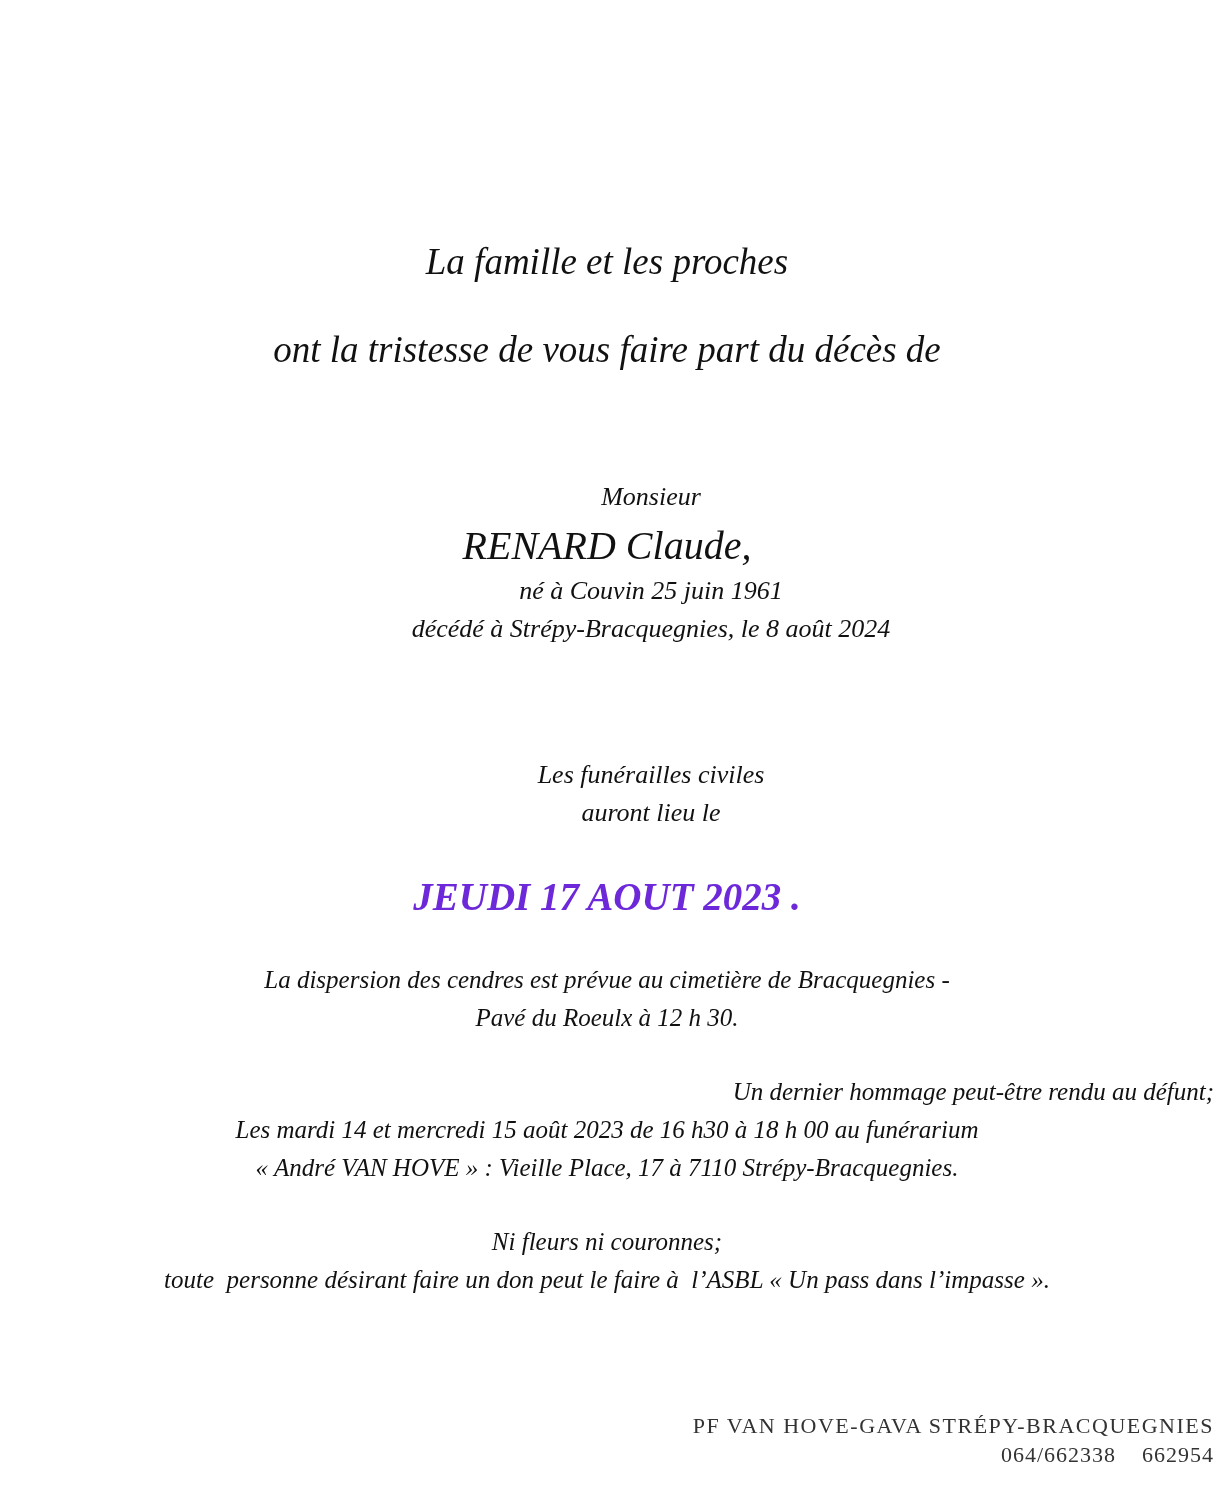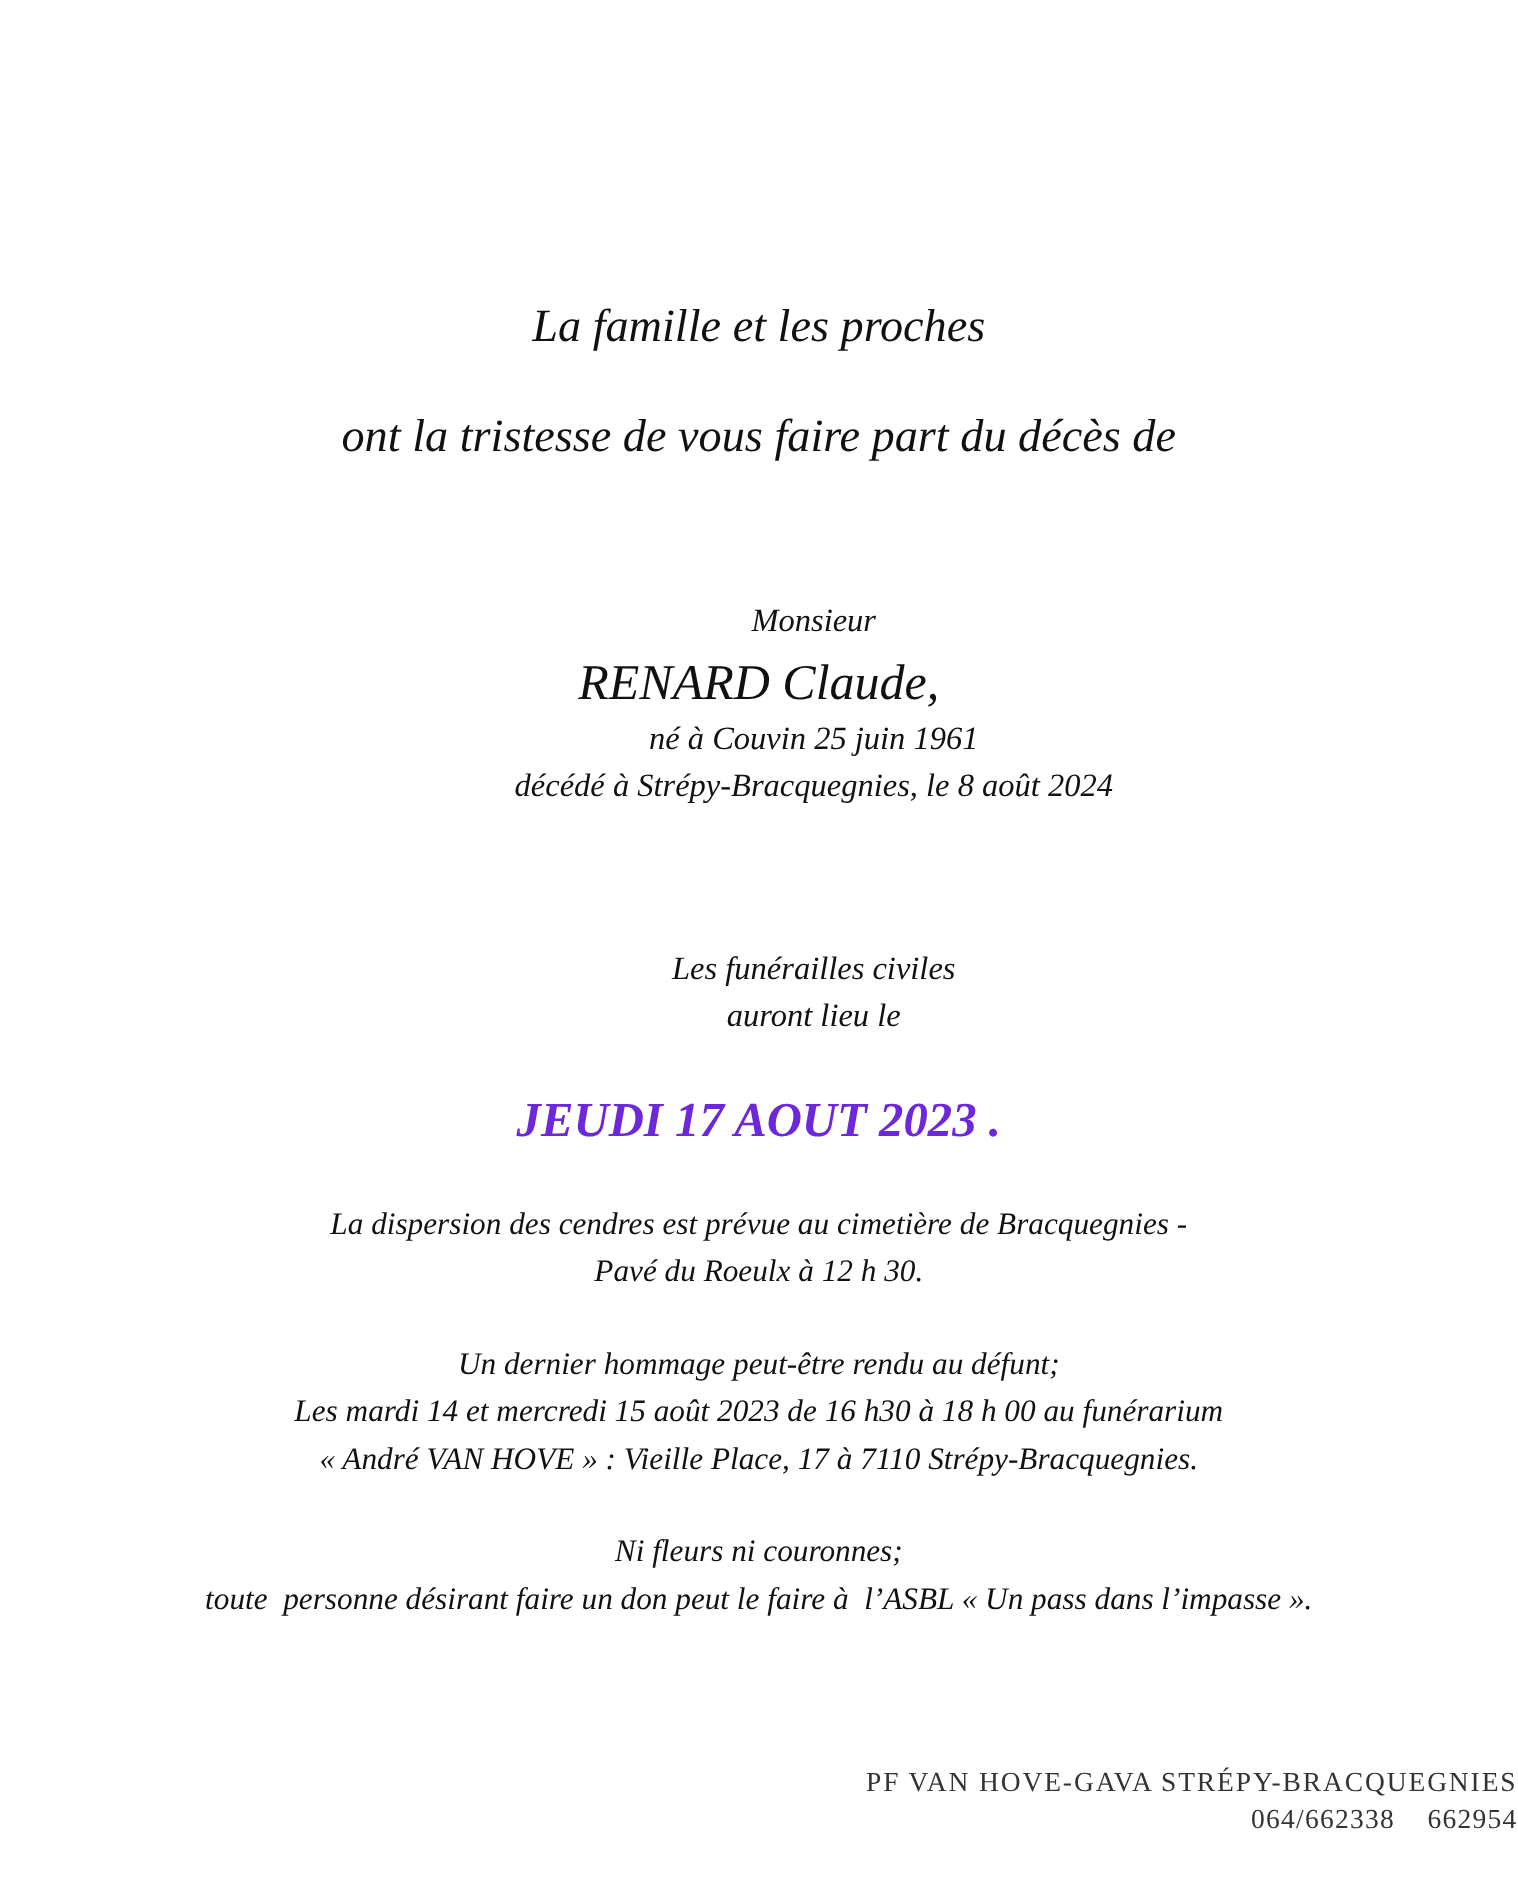--- a/index.html
+++ b/index.html
@@ -68,7 +68,7 @@
 <div class="line body-text" style="top:966px;">La dispersion des cendres est prévue au cimetière de Bracquegnies -</div>
 <div class="line body-text" style="top:1004px;">Pavé du Roeulx à 12 h 30.</div>
 
-<div class="line body-text" style="top:1078px;">Un dernier hommage peut-être rendu au défunt;</div>
+<div class="line body-text" style="top:1078px;text-align:right;">Un dernier hommage peut-être rendu au défunt;</div>
 <div class="line body-text" style="top:1116px;">Les mardi 14 et mercredi 15 août 2023 de 16 h30 à 18 h 00 au funérarium</div>
 <div class="line body-text" style="top:1154px;">« André VAN HOVE » : Vieille Place, 17 à 7110 Strépy-Bracquegnies.</div>
 

